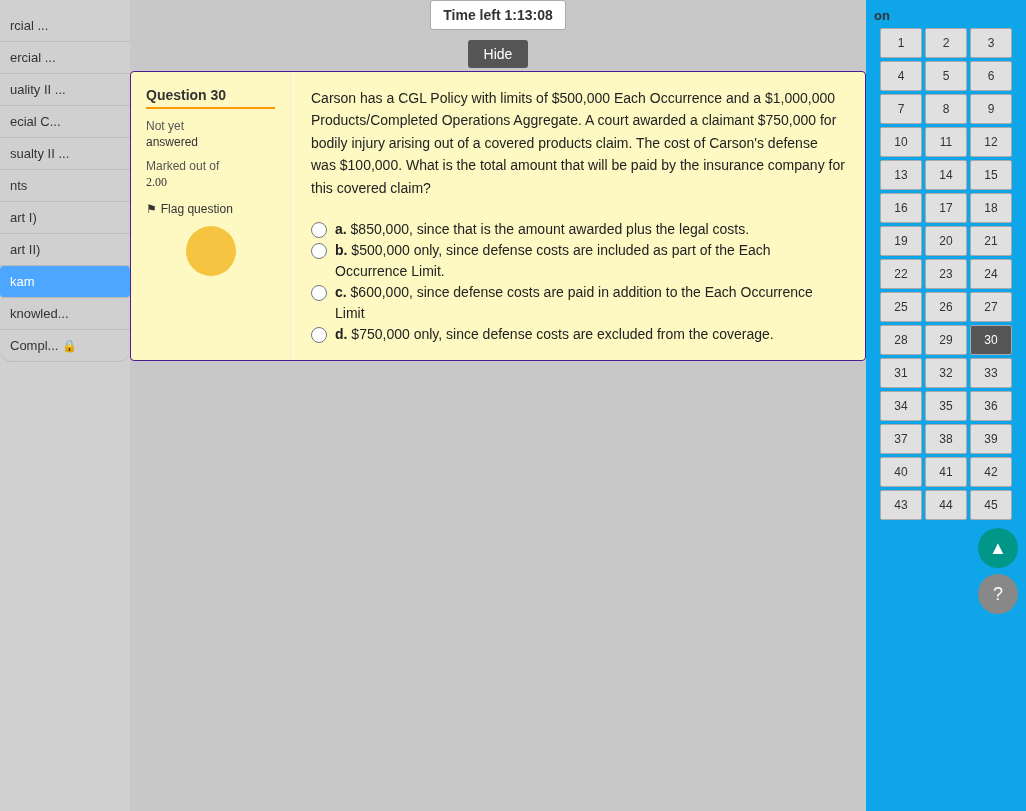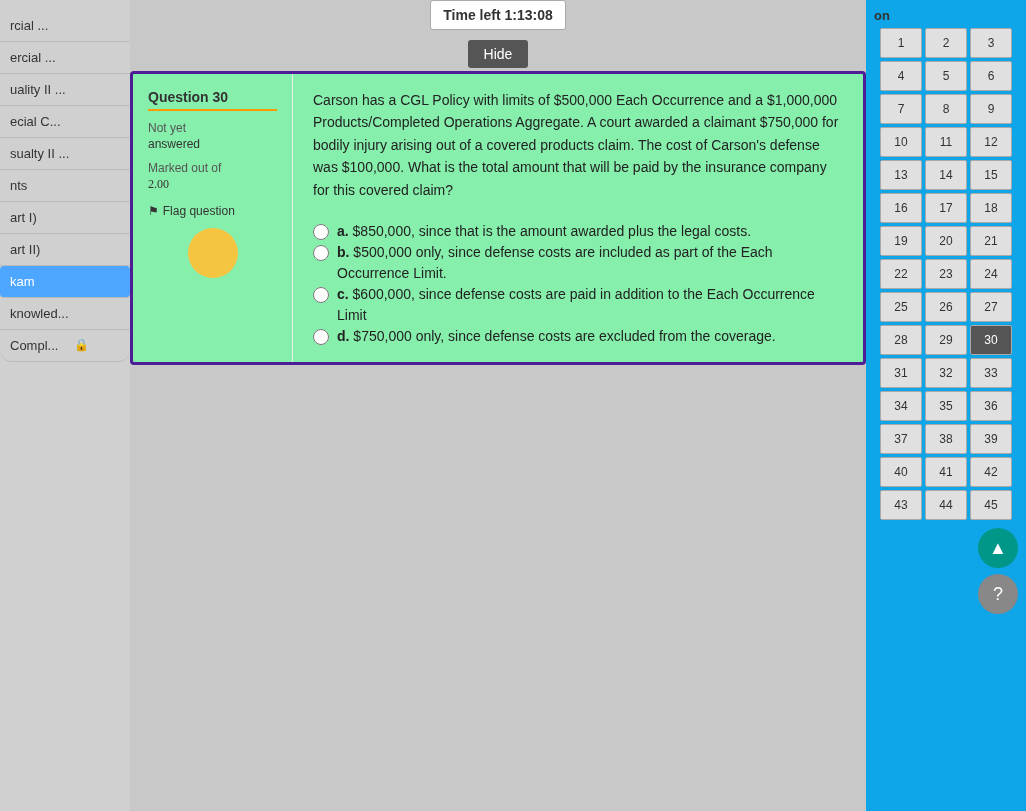--- a/index.html
+++ b/index.html
@@ -74,8 +74,8 @@
 
     
     .question-container {
-      background: #86efac;
-      border: 3px solid #4c1d95;
+      background: #fef9c3;
+      border: 1px solid #4c1d95;
       border-radius: 4px;
       padding: 0;
       display: flex;

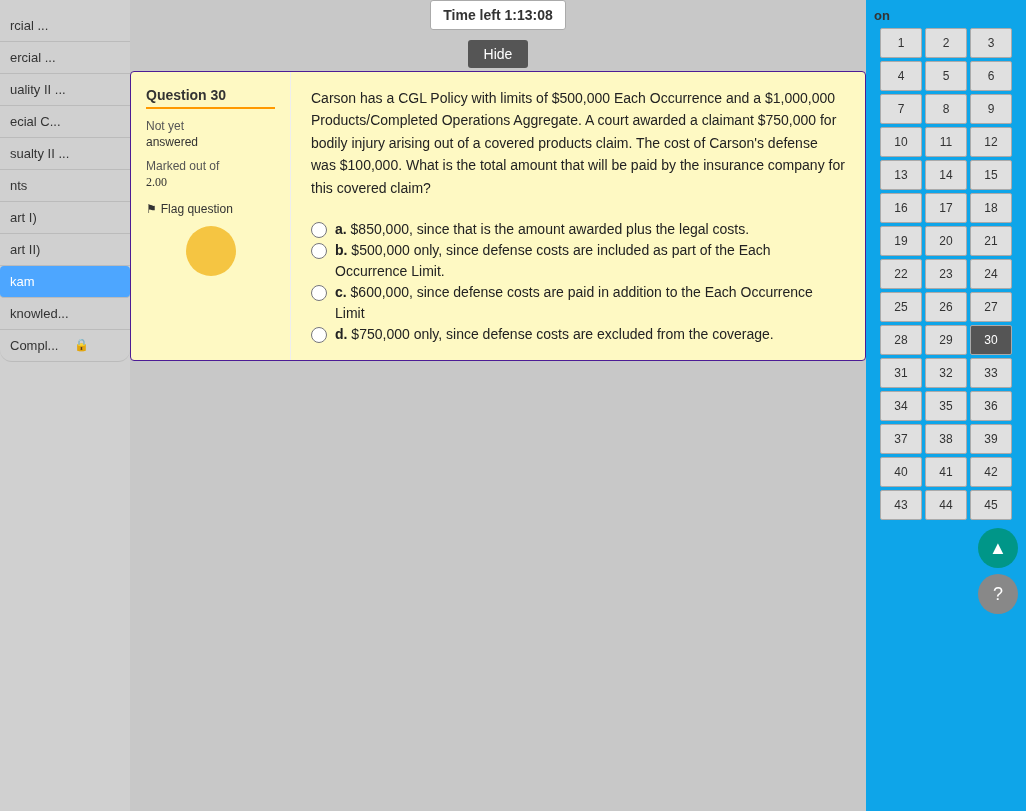--- a/index.html
+++ b/index.html
@@ -38,7 +38,8 @@
     }
     .sidebar-item.locked {
       display: flex;
-      gap: 16px;
+      align-items: center;
+      gap: 4px;
       border-radius: 12px;
     }
     .lock-icon {

